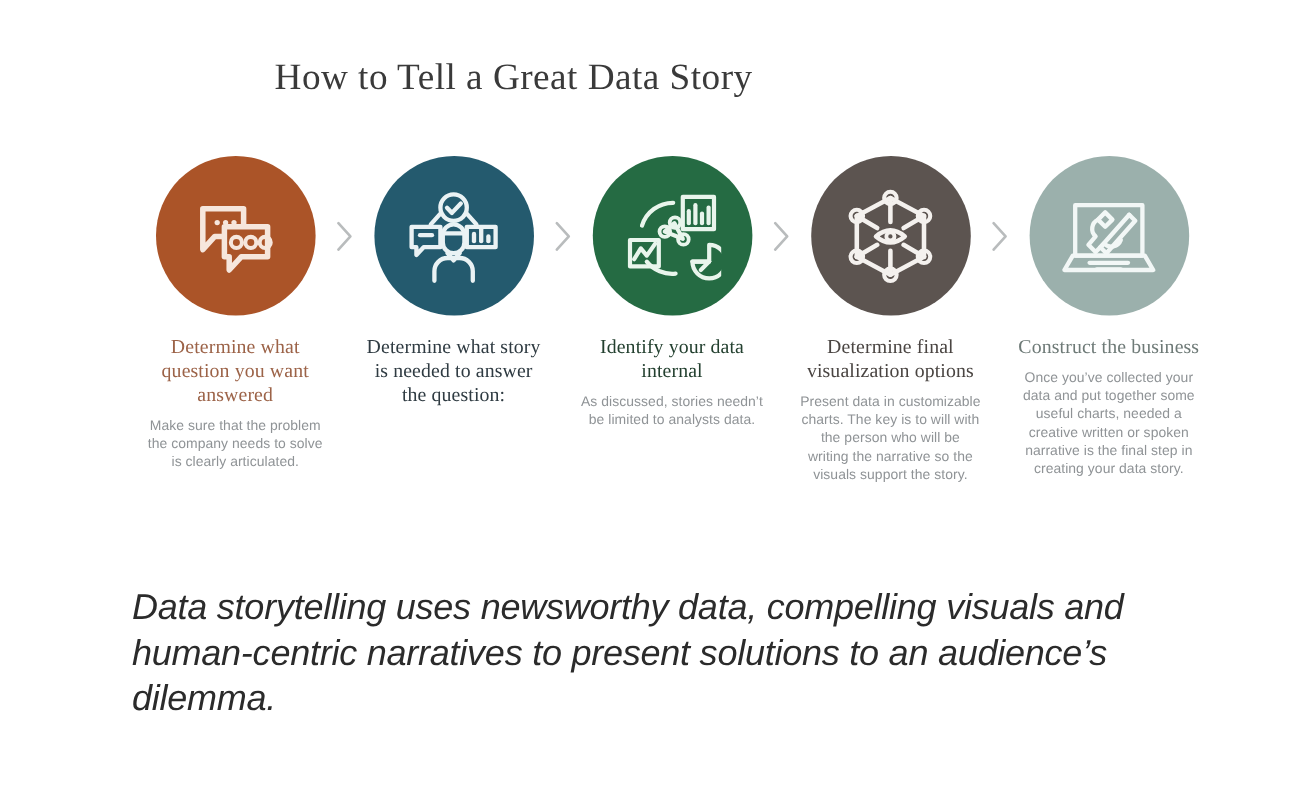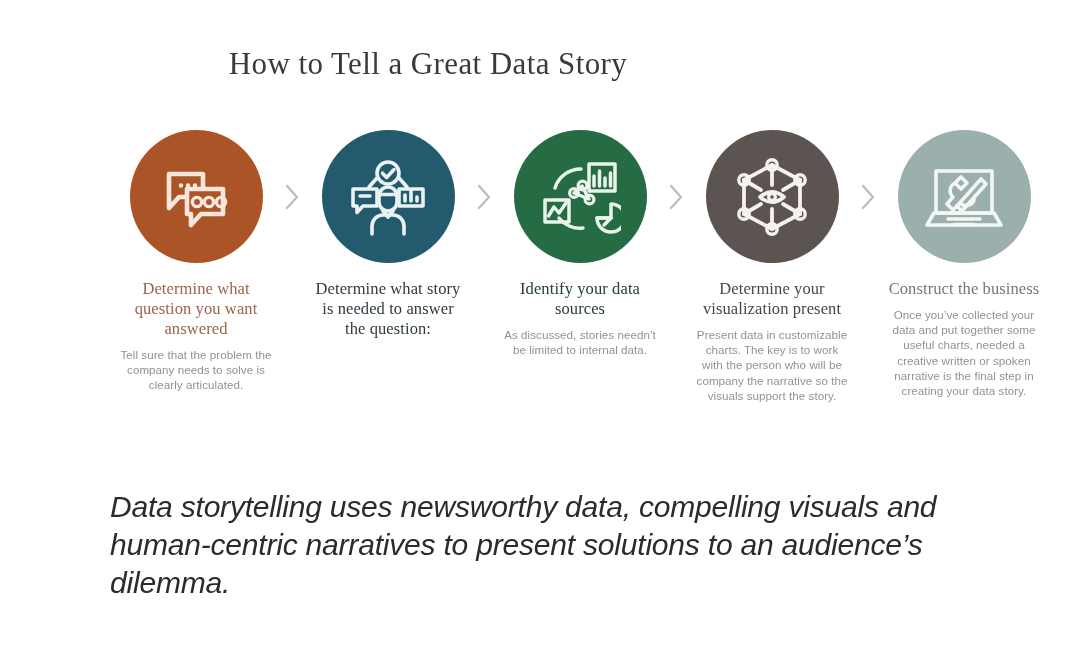--- a/index.html
+++ b/index.html
@@ -45,7 +45,7 @@
     display: flex;
     flex-direction: row;
     align-items: flex-start;
-    justify-content: space-between;
+    justify-content: flex-start;
   }
   .step {
     width: 152px;

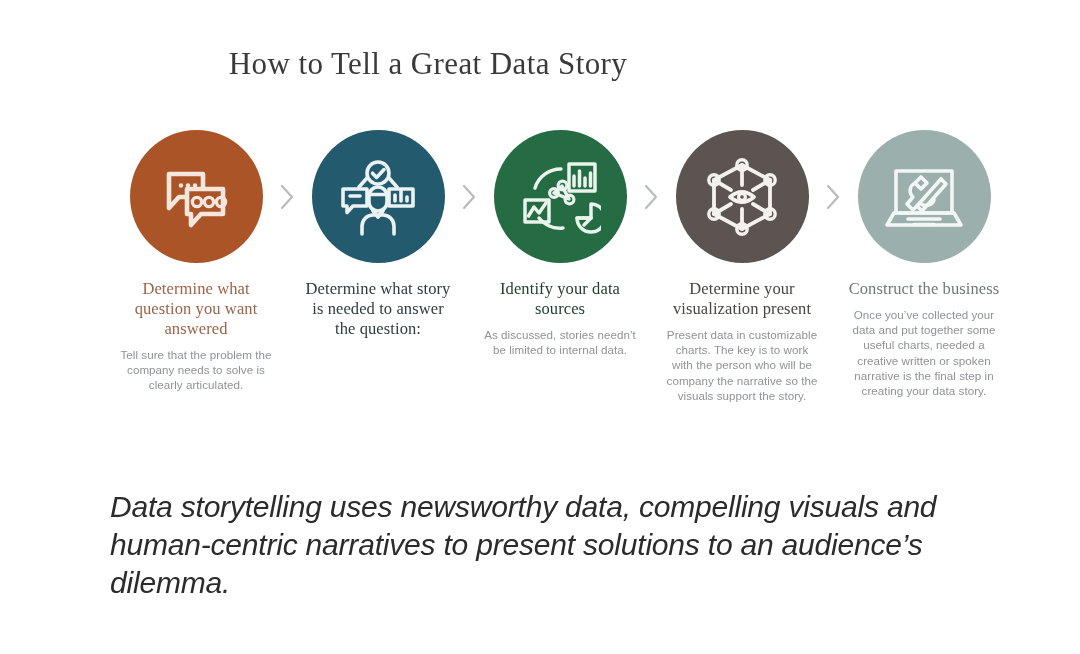--- a/index.html
+++ b/index.html
@@ -197,7 +197,7 @@
           </svg>
         </span>
       </div>
-      <div class="step-head" style="color:#23402F">Identify your data sources</div>
+      <div class="step-head" style="color:#23402F">Identify your data internal</div>
       <div class="step-body">As discussed, stories needn’t be limited to internal data.</div>
     </div>
 

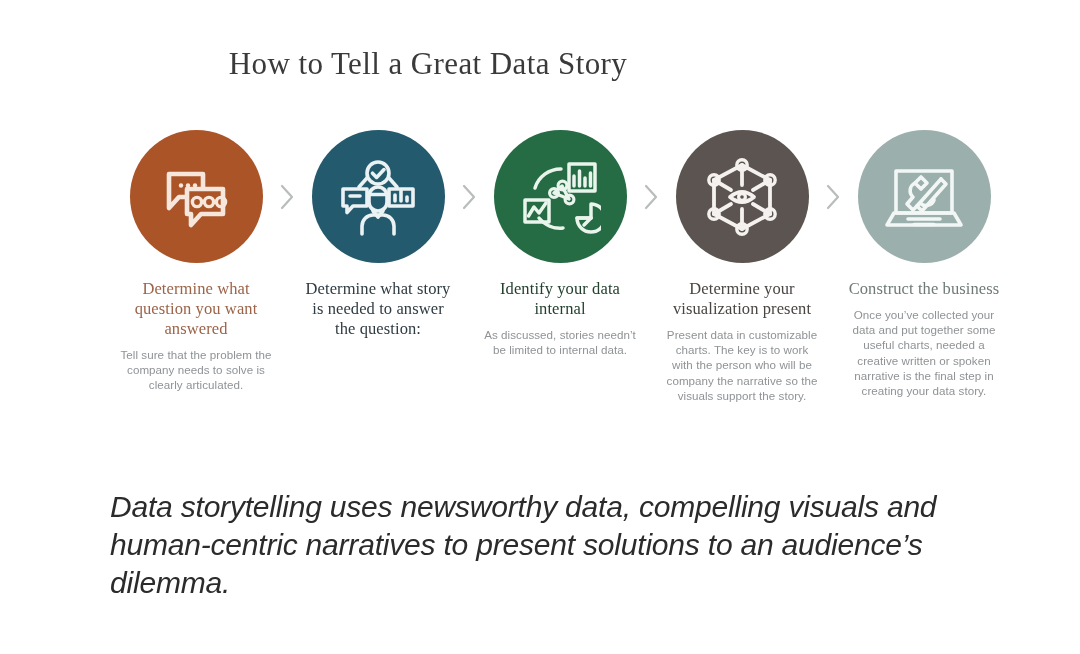--- a/index.html
+++ b/index.html
@@ -232,7 +232,7 @@
           </svg>
         </span>
       </div>
-      <div class="step-head" style="color:#4A4542">Determine your visualization present</div>
+      <div class="step-head" style="color:#4A4542">Determine final visualization options</div>
       <div class="step-body">Present data in customizable charts. The key is to work with the person who will be company the narrative so the visuals support the story.</div>
     </div>
 

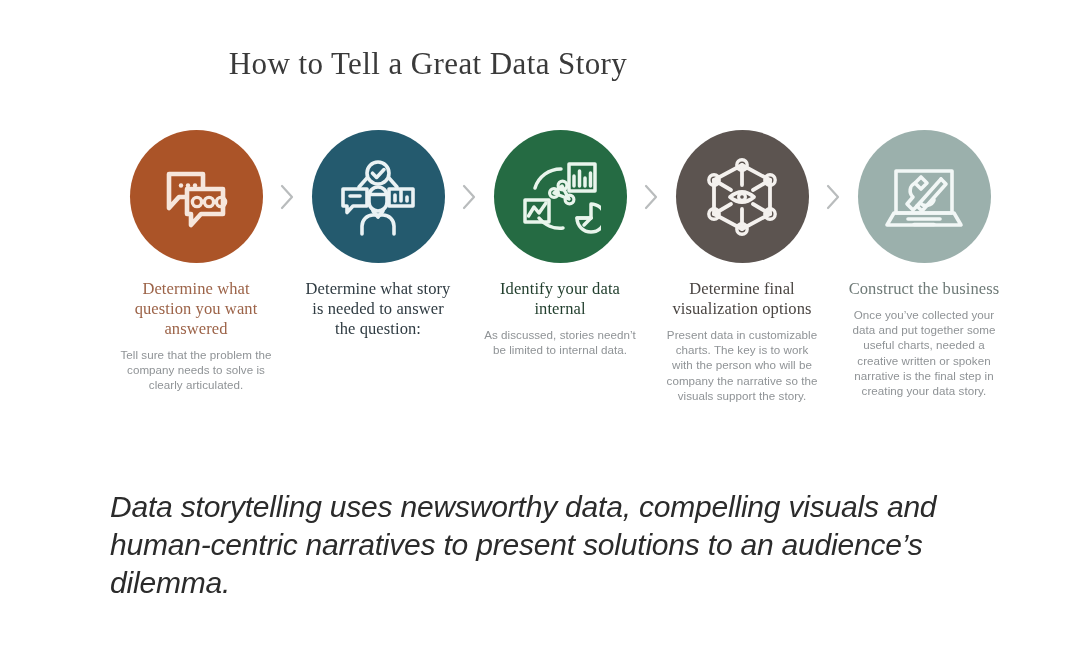--- a/index.html
+++ b/index.html
@@ -198,7 +198,7 @@
         </span>
       </div>
       <div class="step-head" style="color:#23402F">Identify your data internal</div>
-      <div class="step-body">As discussed, stories needn’t be limited to internal data.</div>
+      <div class="step-body">As discussed, stories needn’t be limited to analysts data.</div>
     </div>
 
     <div class="chev">

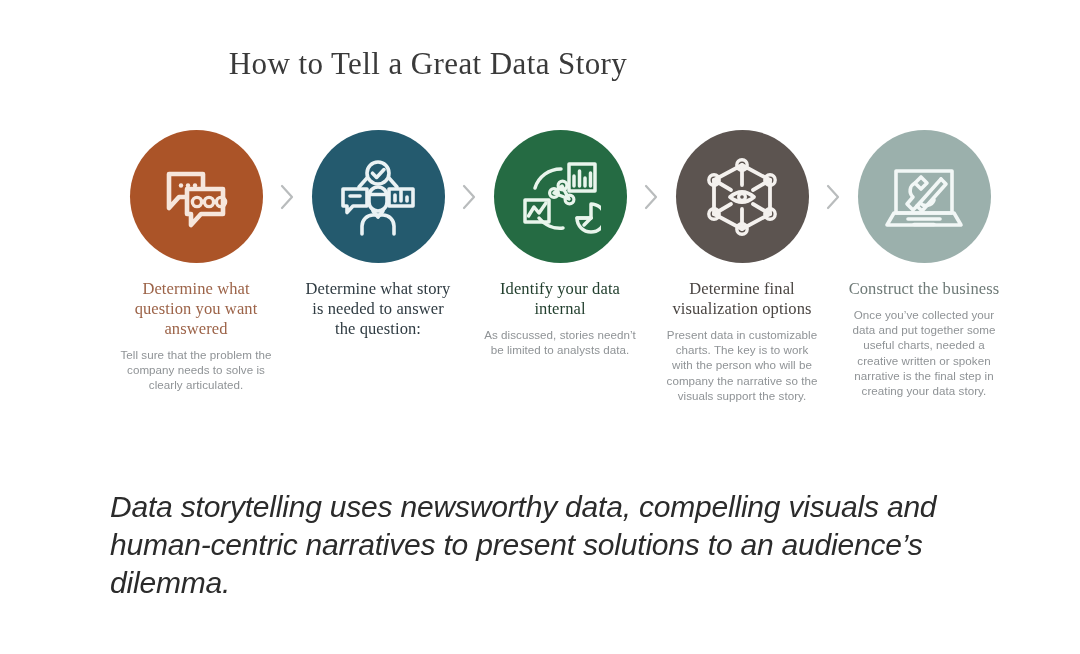--- a/index.html
+++ b/index.html
@@ -233,7 +233,7 @@
         </span>
       </div>
       <div class="step-head" style="color:#4A4542">Determine final visualization options</div>
-      <div class="step-body">Present data in customizable charts. The key is to work with the person who will be company the narrative so the visuals support the story.</div>
+      <div class="step-body">Present data in customizable charts. The key is to will with the person who will be writing the narrative so the visuals support the story.</div>
     </div>
 
     <div class="chev">

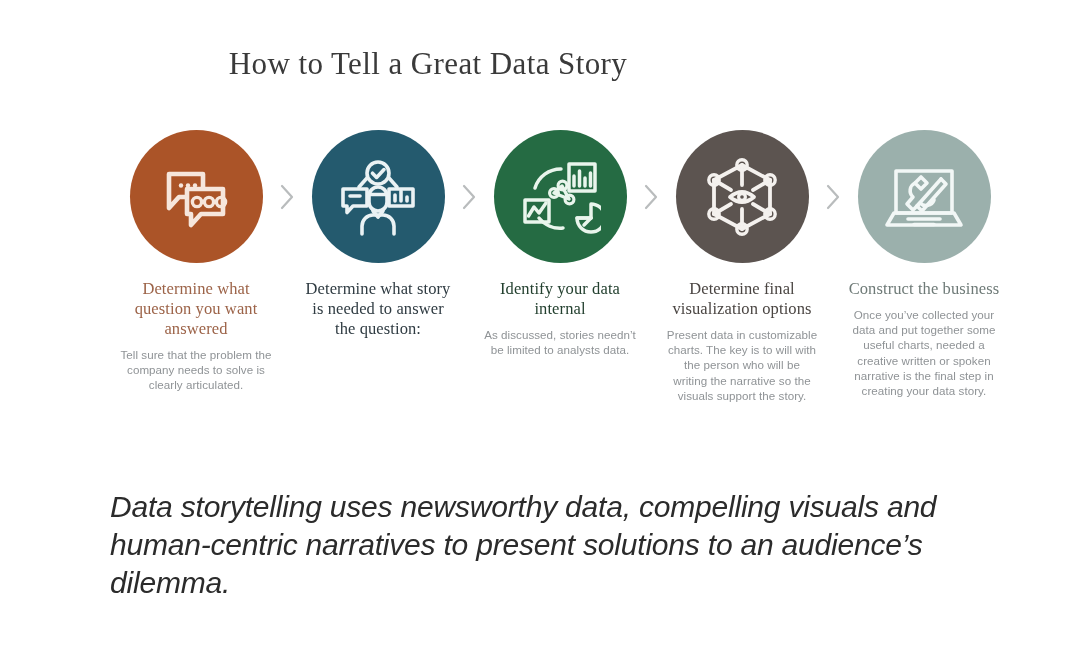--- a/index.html
+++ b/index.html
@@ -135,7 +135,7 @@
         </span>
       </div>
       <div class="step-head" style="color:#9C6348">Determine what question you want answered</div>
-      <div class="step-body">Tell sure that the problem the company needs to solve is clearly articulated.</div>
+      <div class="step-body">Make sure that the problem the company needs to solve is clearly articulated.</div>
     </div>
 
     <div class="chev">

